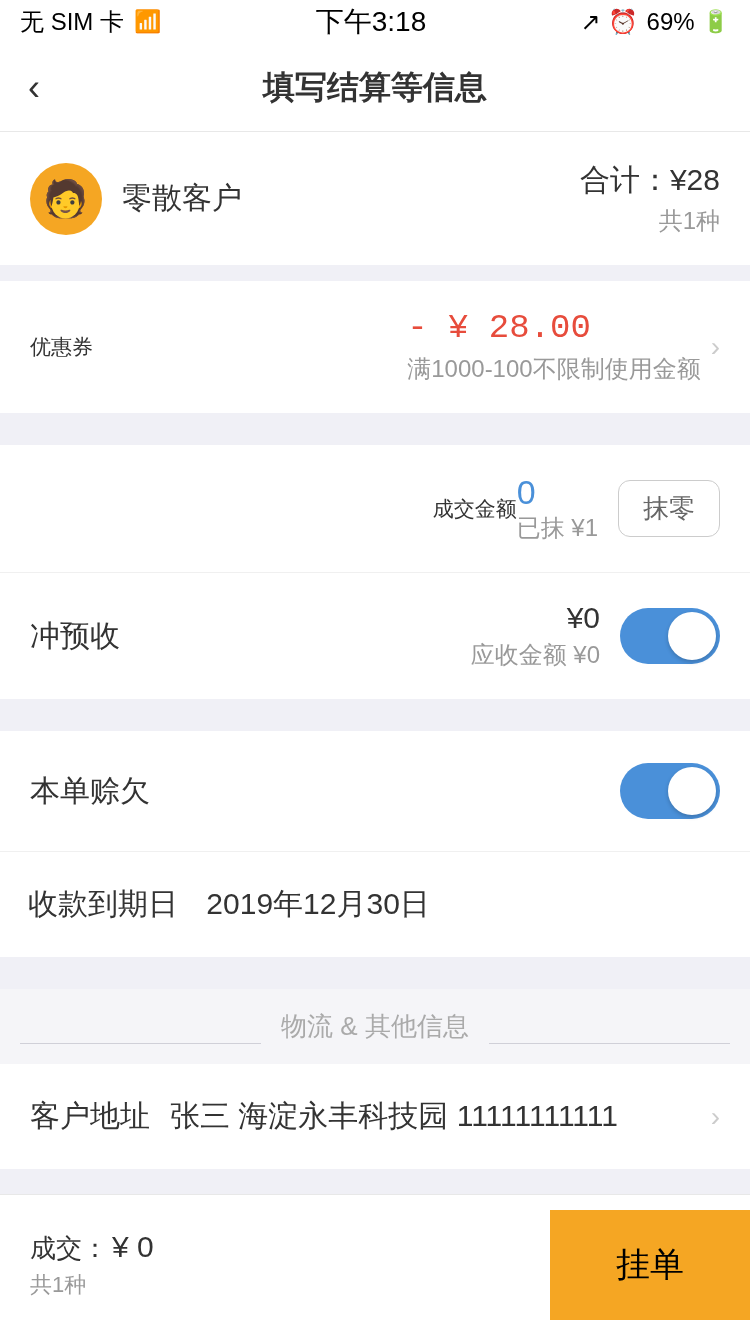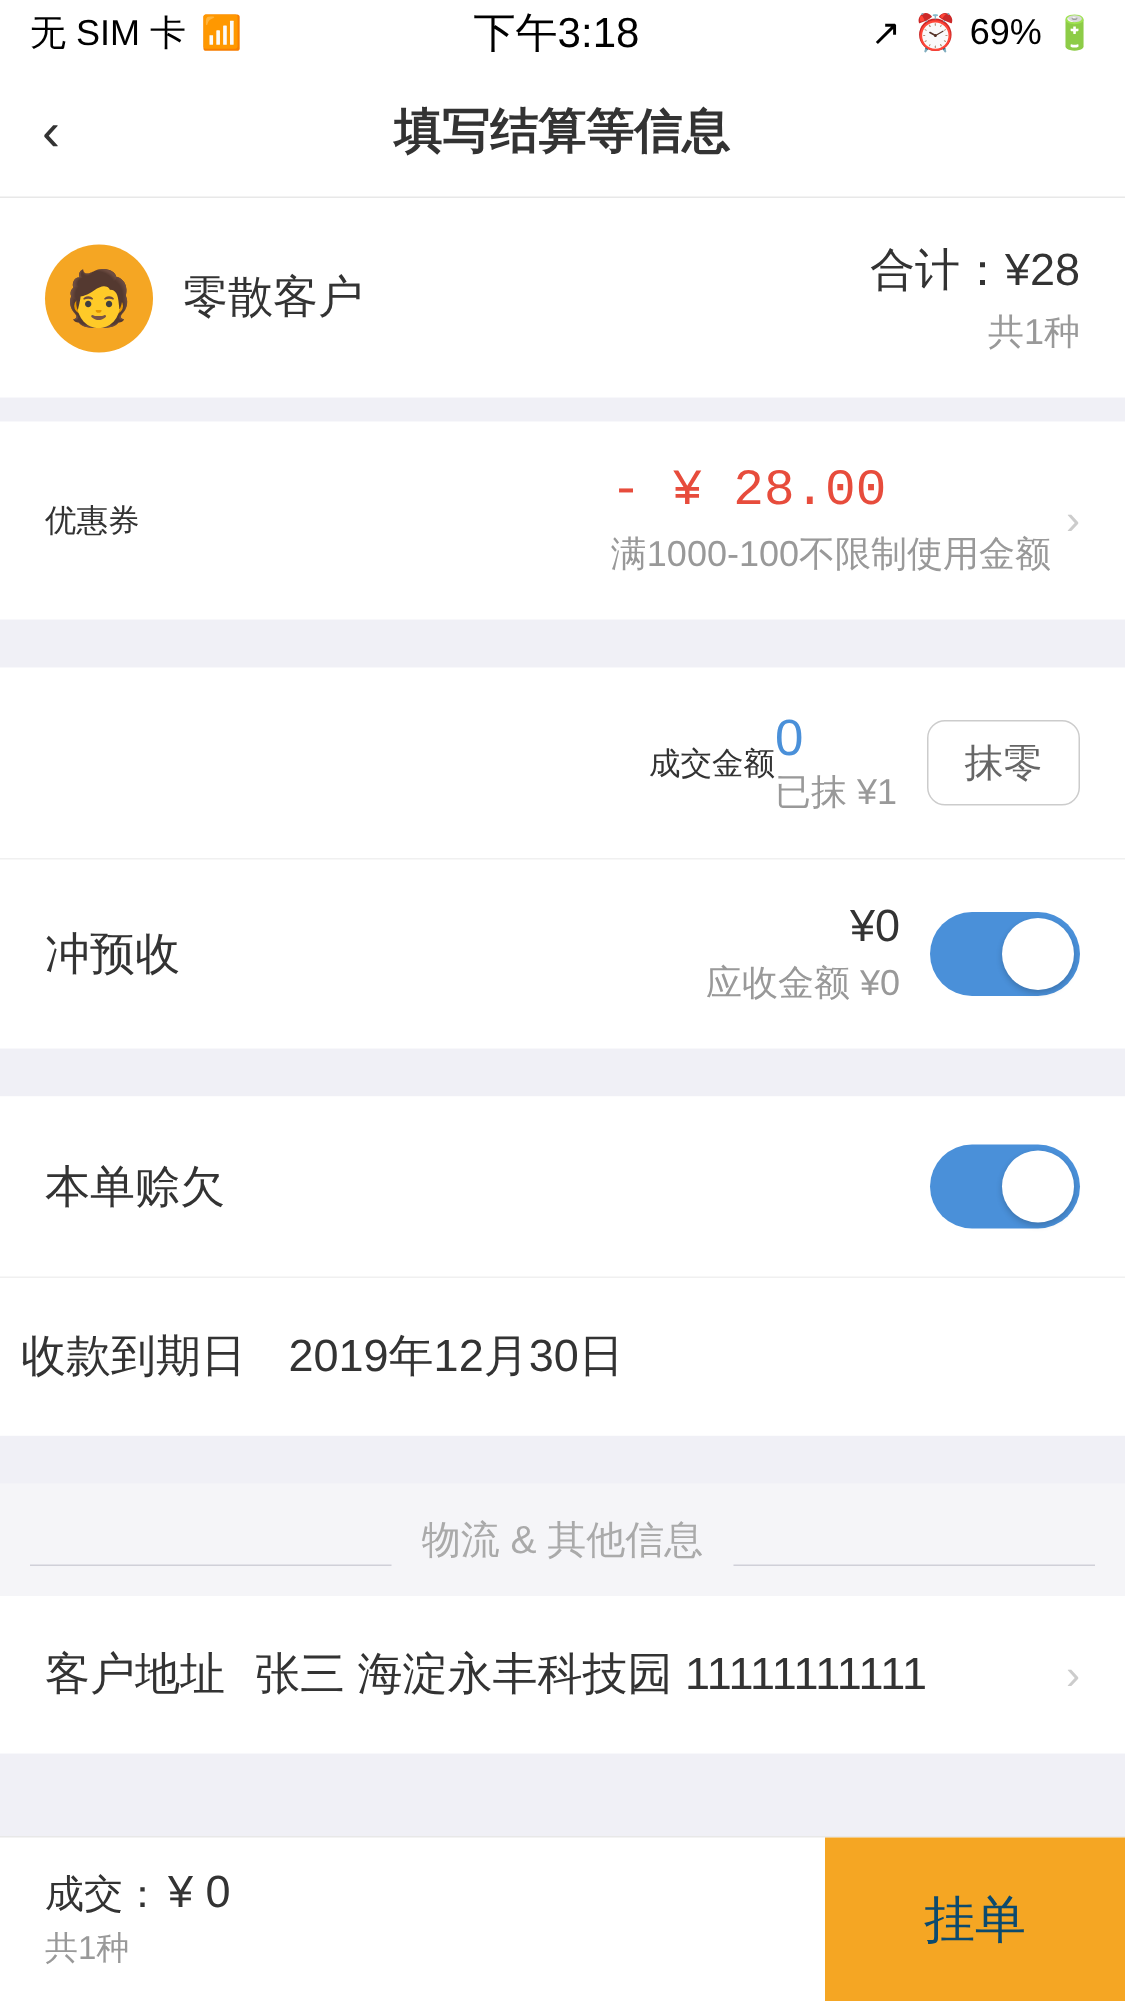--- a/index.html
+++ b/index.html
@@ -213,7 +213,7 @@
     
     .due-date-row {
       background: #fff;
-      padding: 32px 14px;
+      padding: 32px 28px;
       font-size: 30px;
       color: #333;
     }

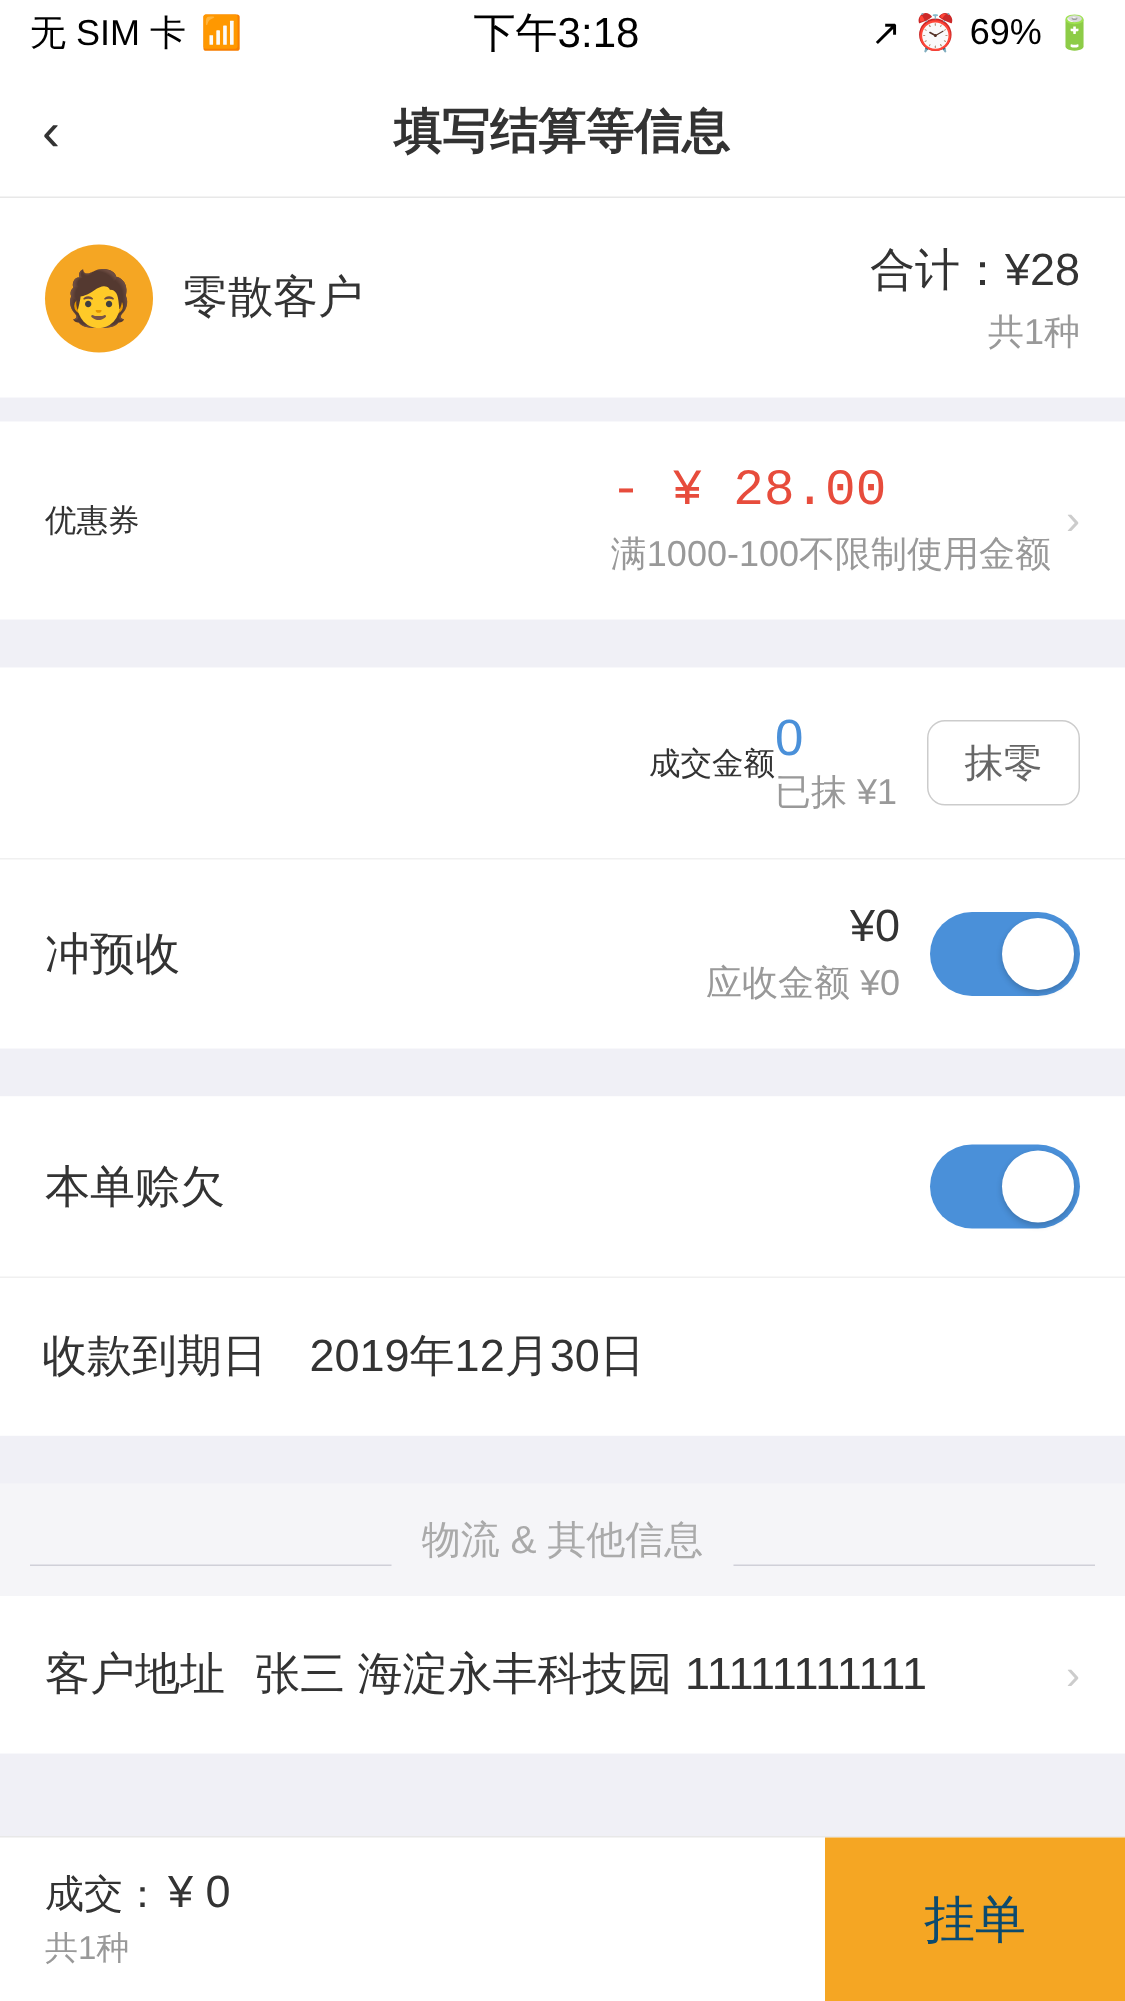--- a/index.html
+++ b/index.html
@@ -263,7 +263,7 @@
       bottom: 0;
       left: 0;
       width: 750px;
-      height: 110px;
+      height: 140px;
       background: #fff;
       display: flex;
       align-items: center;

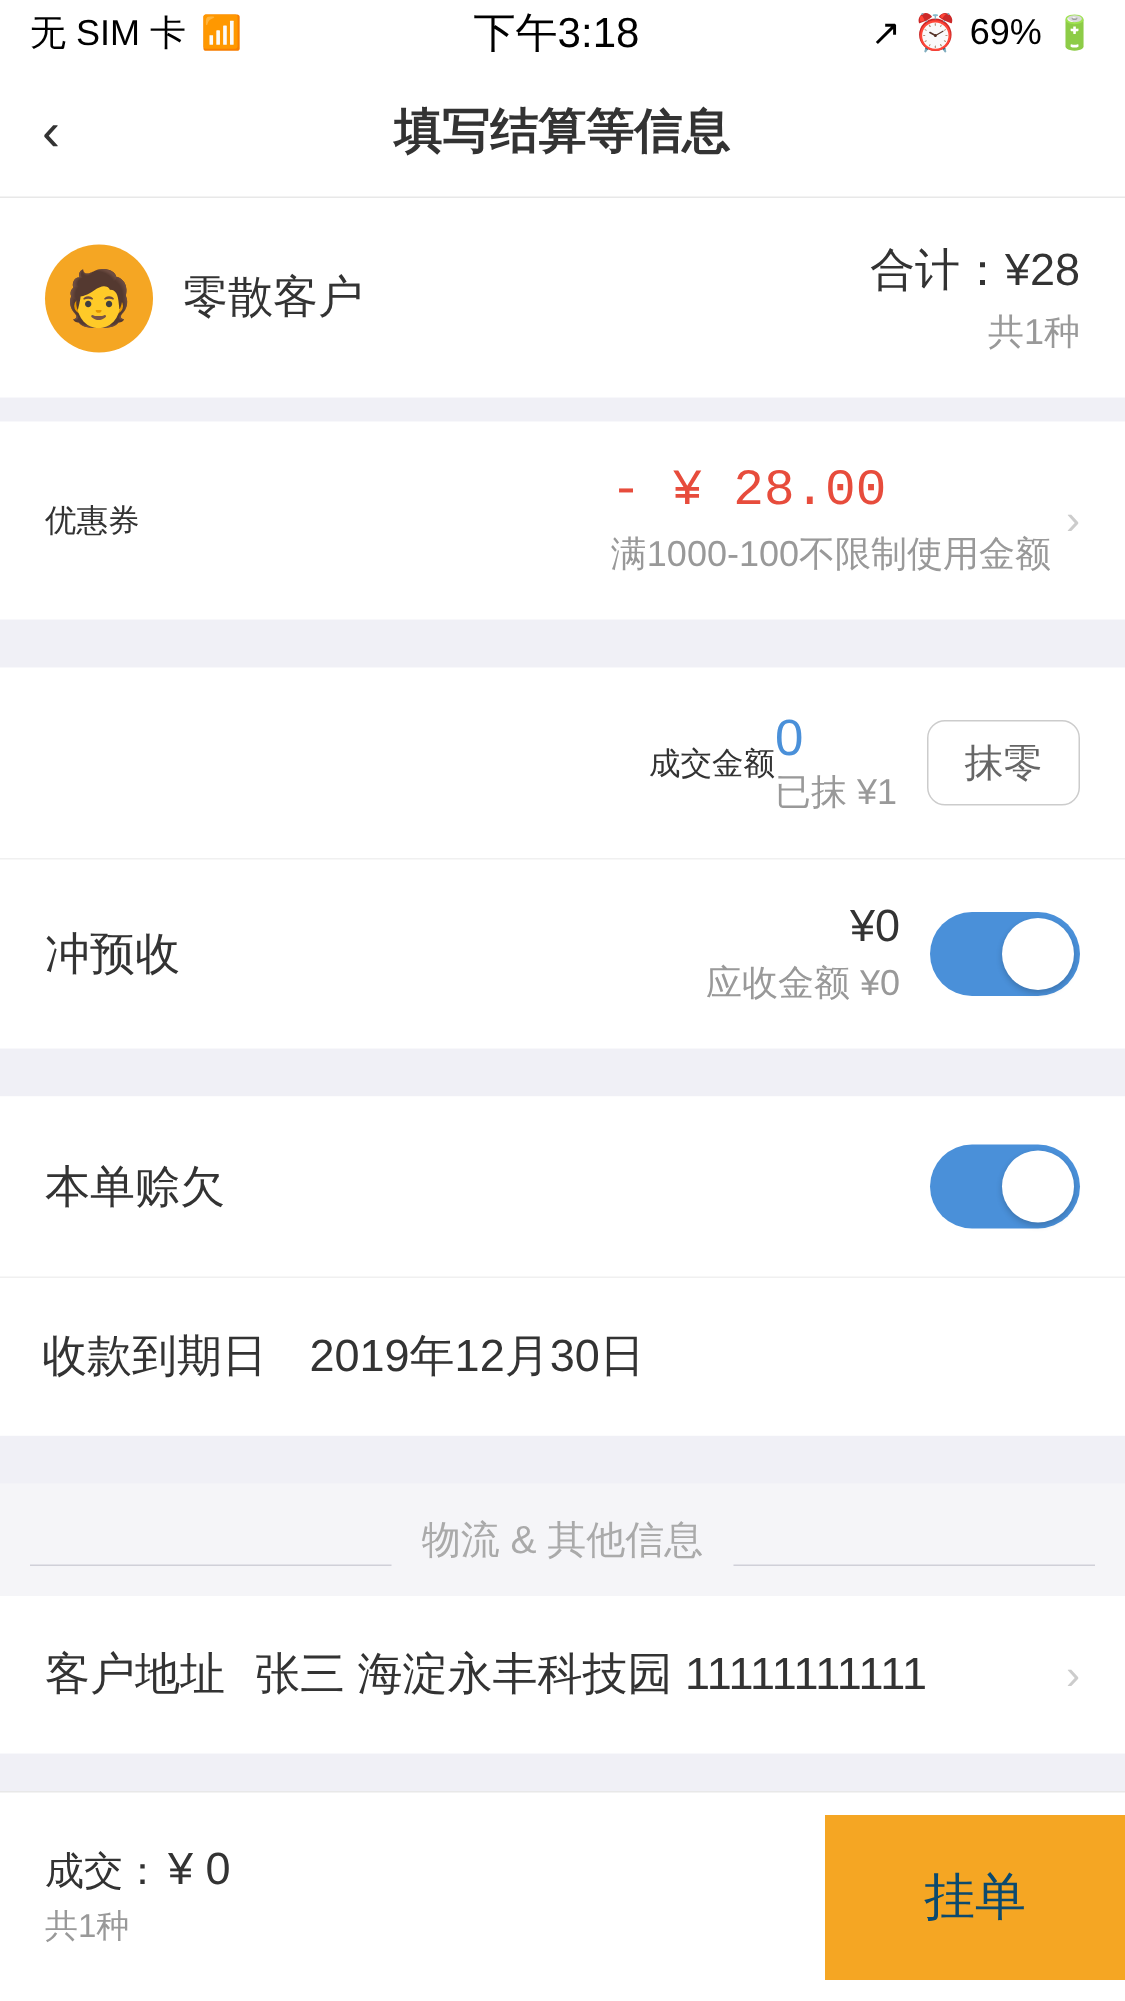--- a/index.html
+++ b/index.html
@@ -295,7 +295,7 @@
       align-items: center;
       justify-content: center;
       font-size: 34px;
-      color: #0c4a6e;
+      color: #000000;
       cursor: pointer;
     }
     .btn-save {

